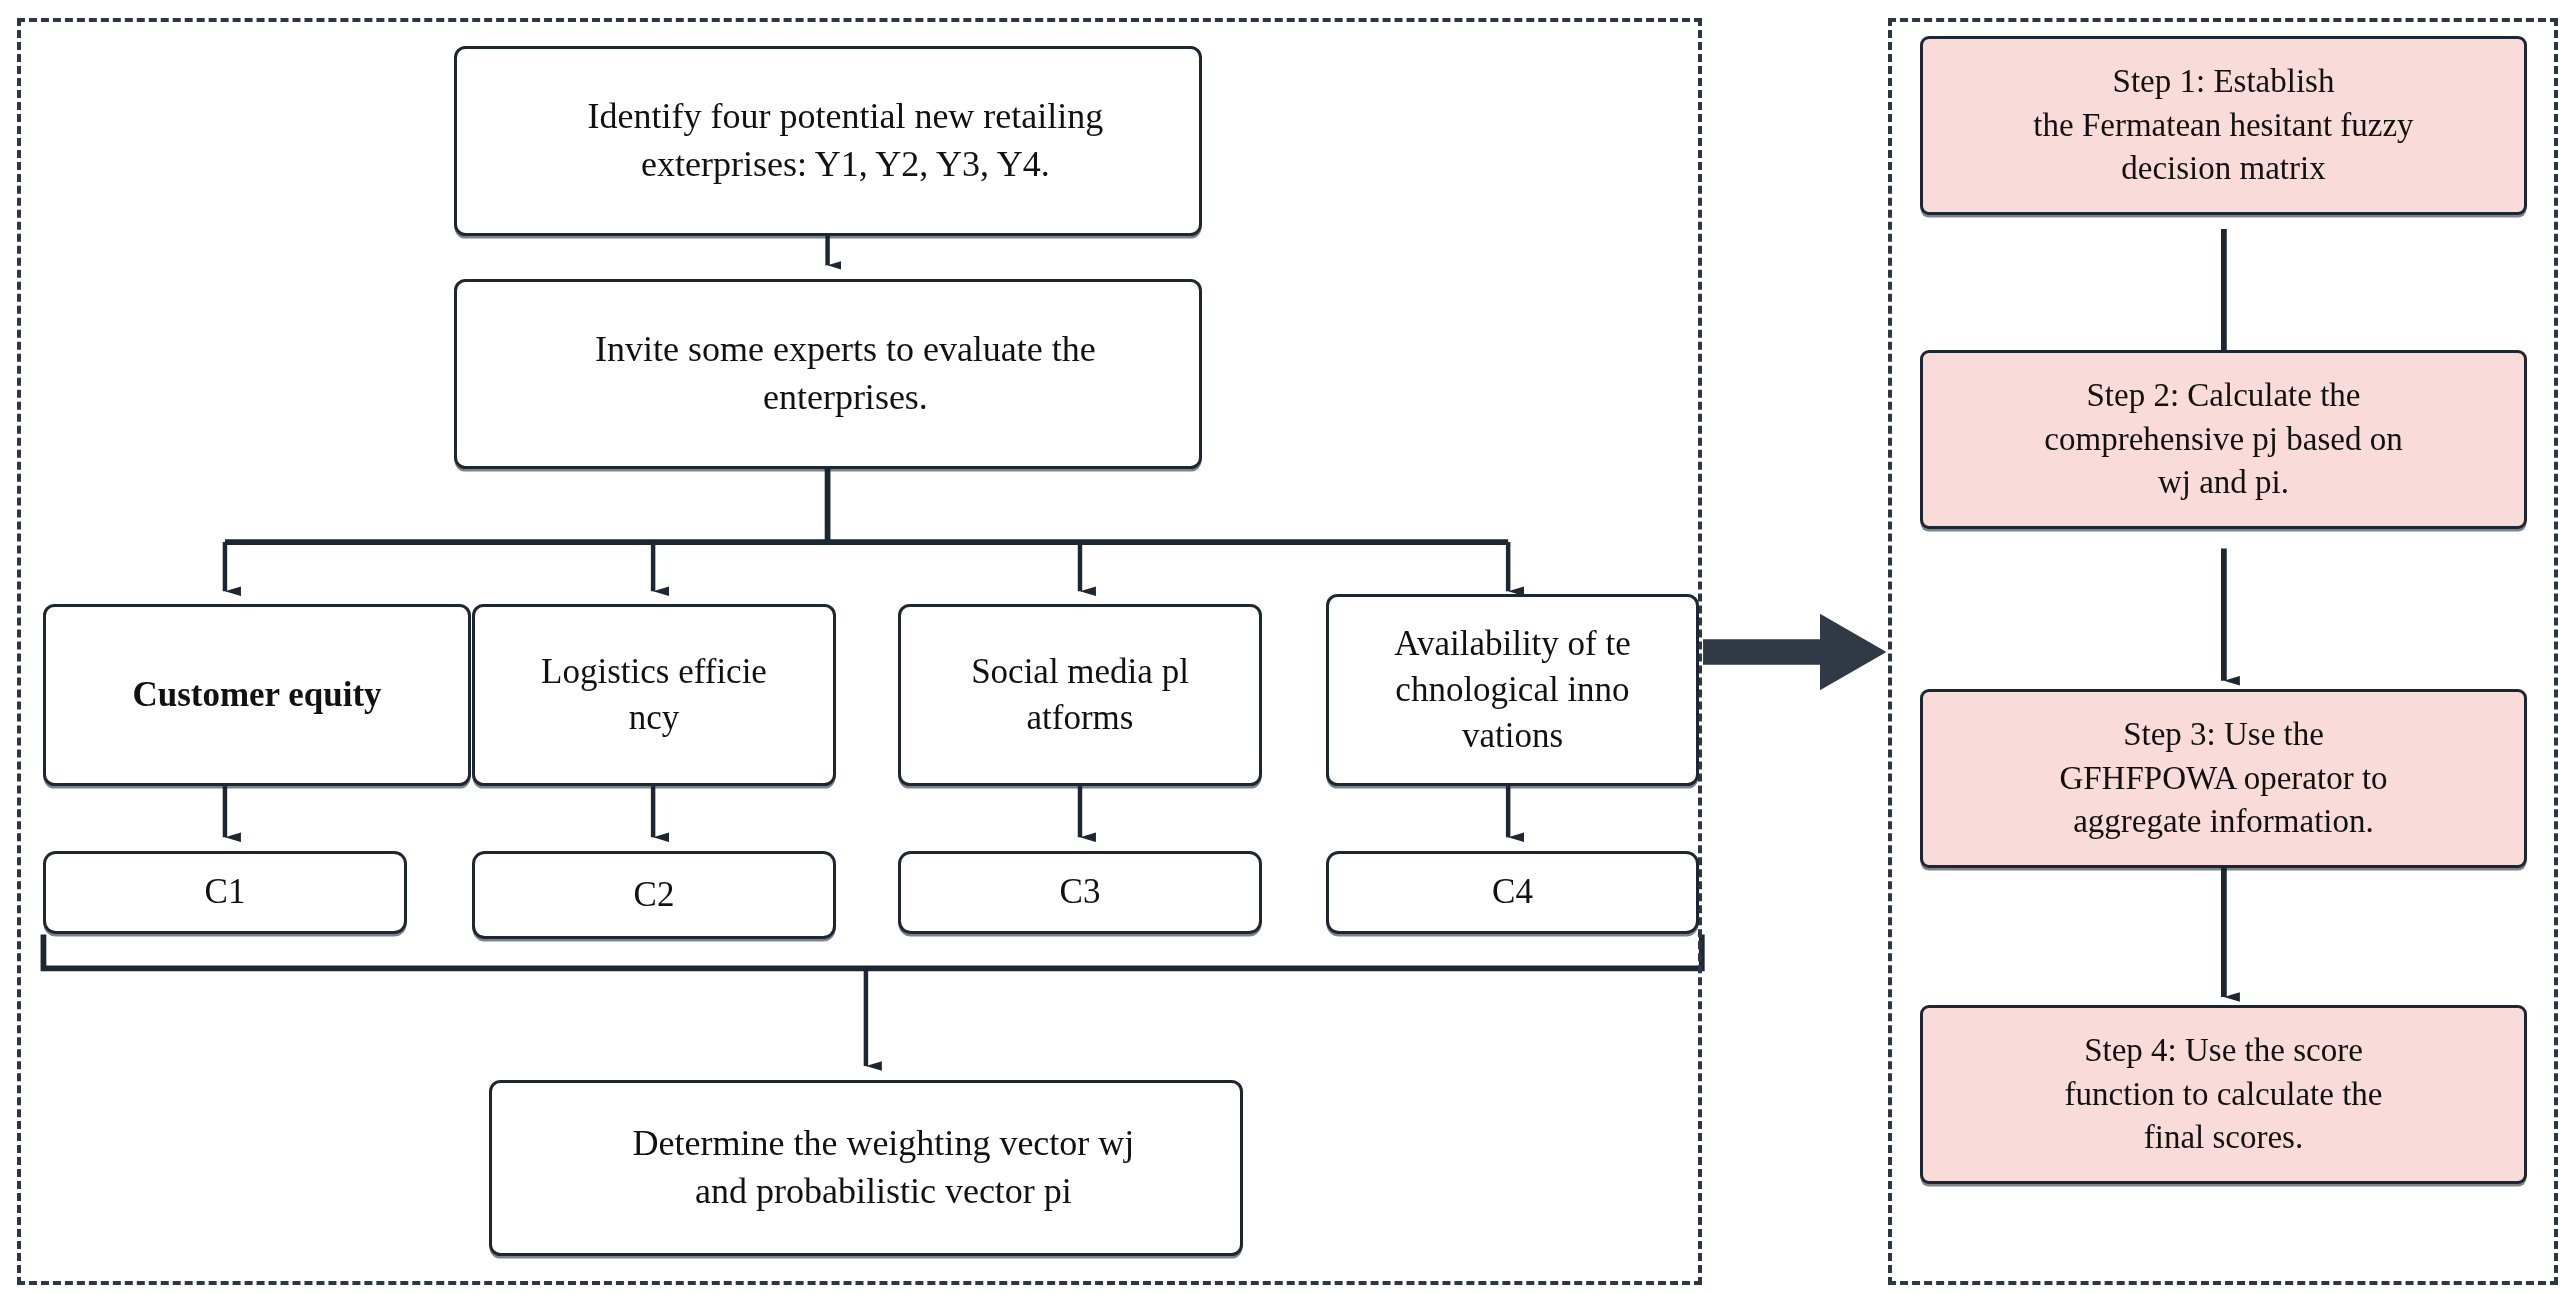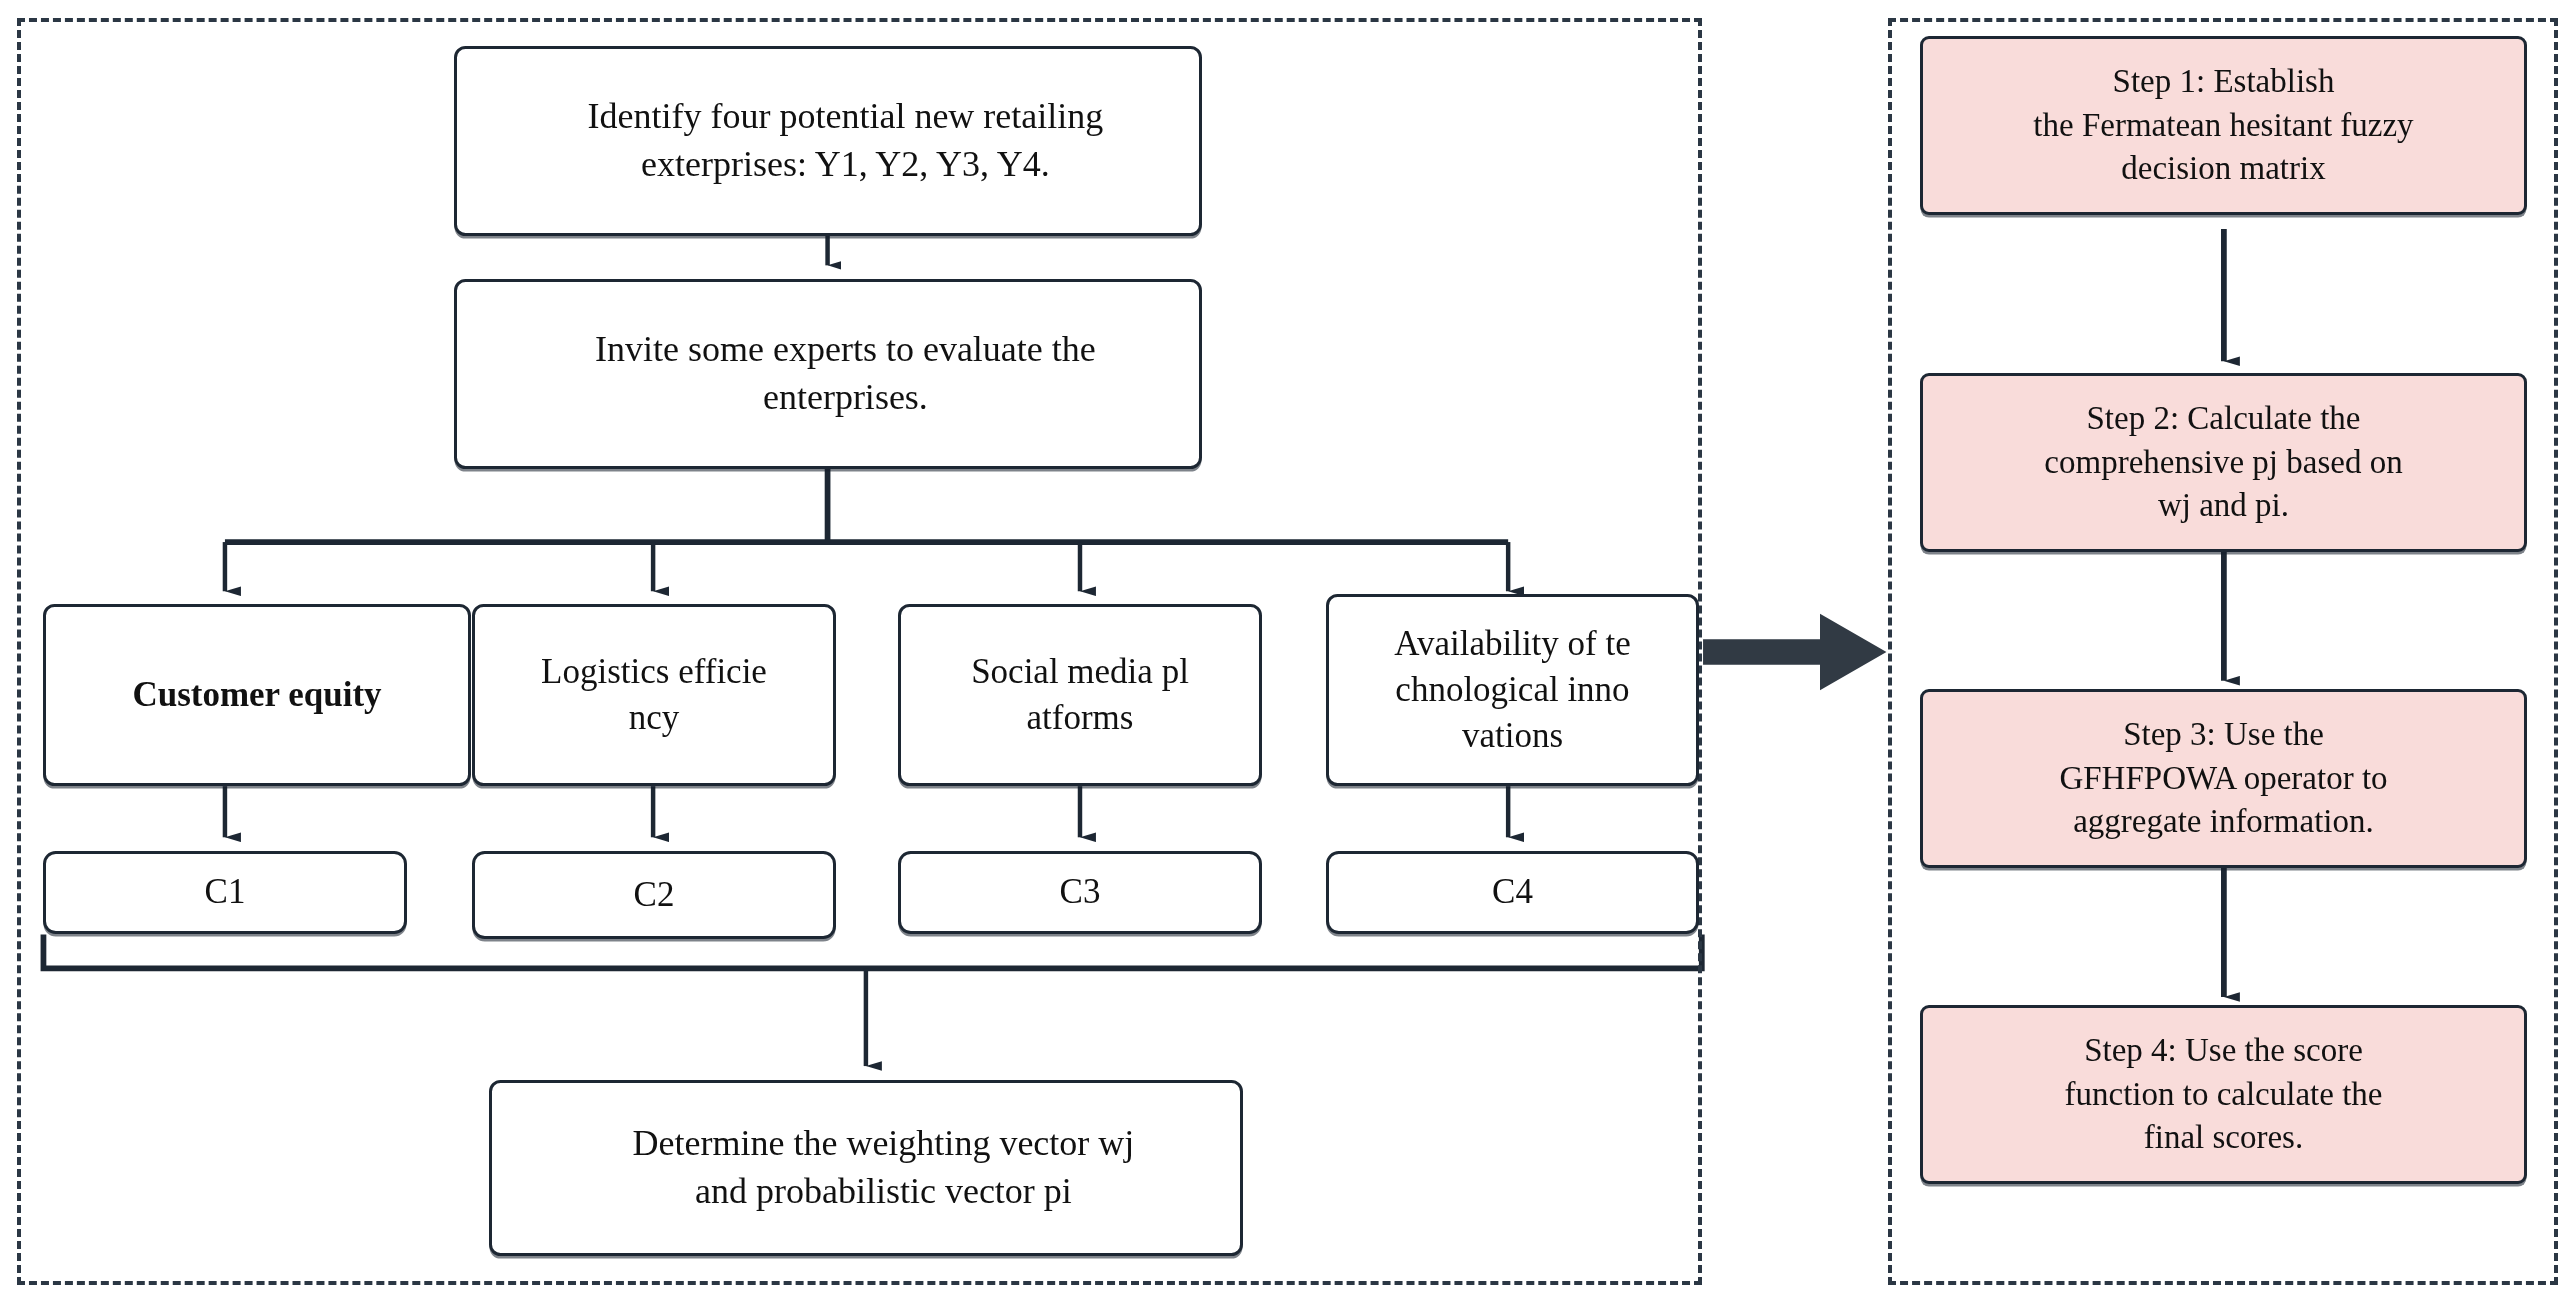--- a/index.html
+++ b/index.html
@@ -200,7 +200,7 @@
 the Fermatean hesitant fuzzy
 decision matrix</span>
   </div>
-  <div class="node step pink" style="left:1920px; top:373px; width:607px; height:179px;">
+  <div class="node step pink" style="left:1920px; top:350px; width:607px; height:179px;">
     <span class="node-text">Step 2: Calculate the
 comprehensive pj based on
 wj and pi.</span>

